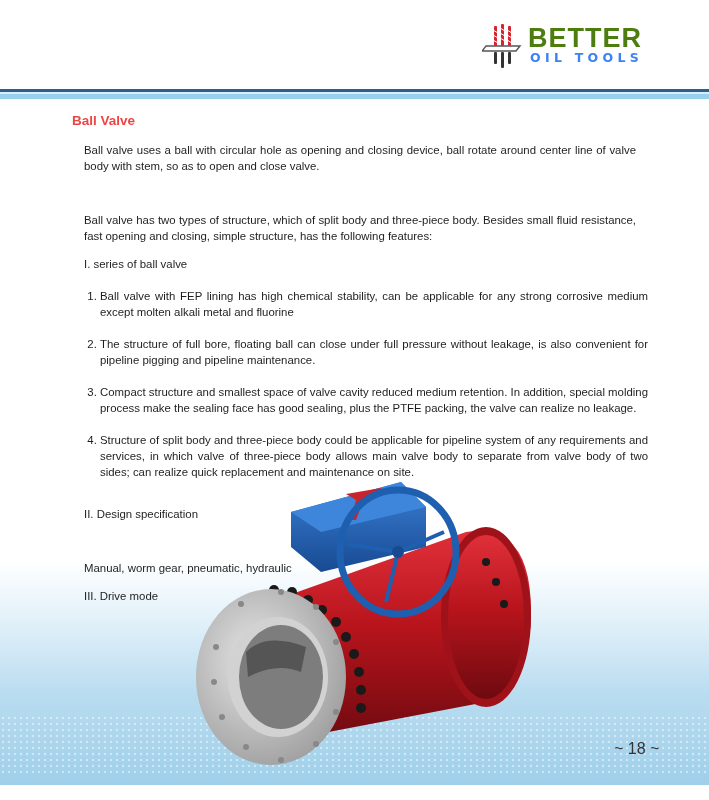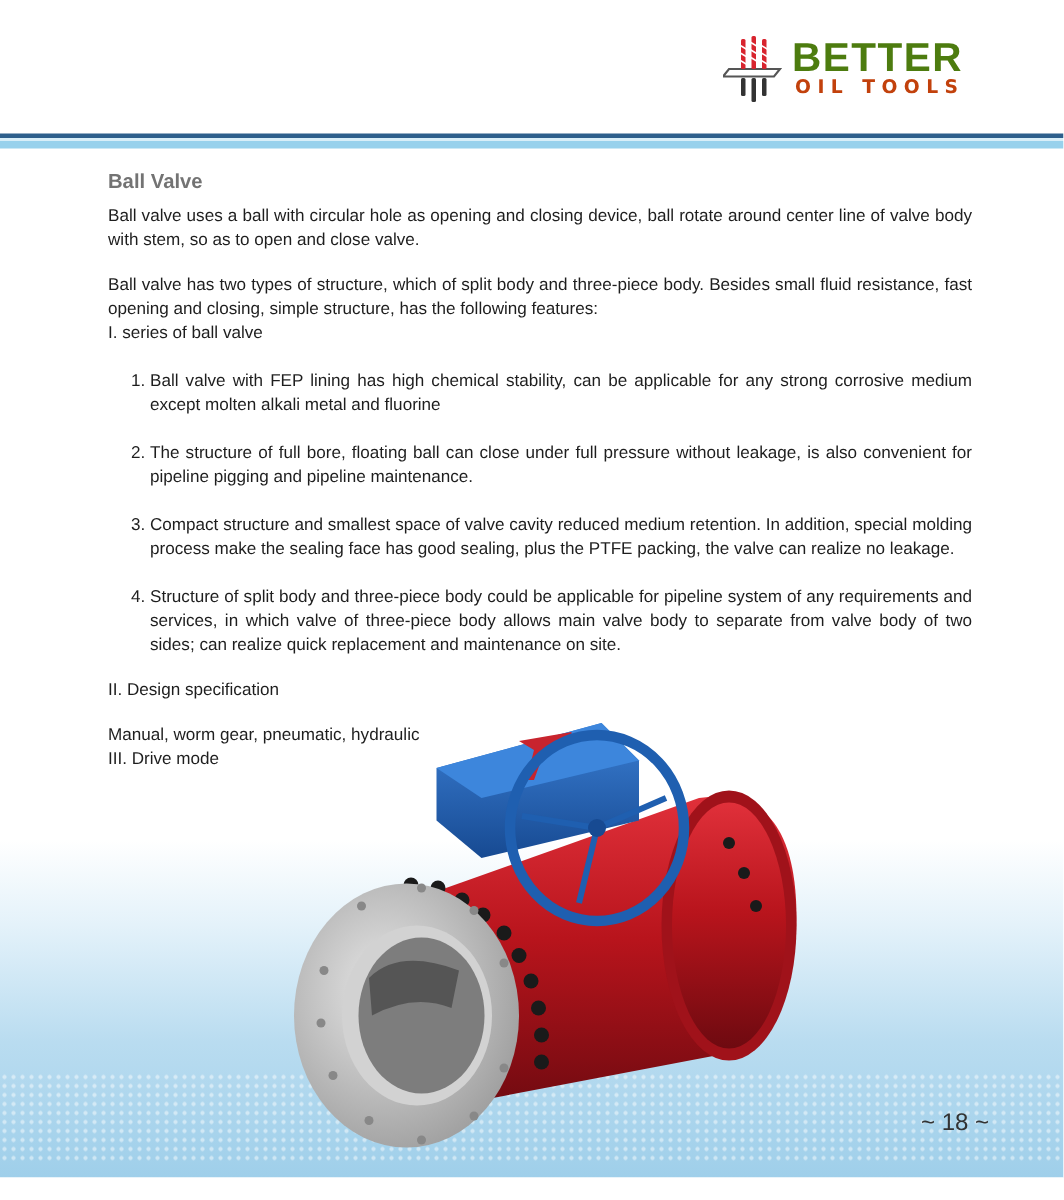--- a/index.html
+++ b/index.html
@@ -21,7 +21,7 @@
     .logo-oil {
       position: absolute; left: 48px; top: 29px;
       font-family: "DejaVu Sans", sans-serif; font-weight: bold;
-      font-size: 12.5px; letter-spacing: 4.3px; color: #c2410c; line-height: 14px;
+      font-size: 12.5px; letter-spacing: 4.3px; color: #3b82f6; line-height: 14px;
     }
     .rule-dark { position: absolute; left: 0; top: 89px; width: 709px; height: 3px; background: #2d5f8c; }
     .rule-thin { position: absolute; left: 0; top: 92px; width: 709px; height: 2px; background: #d8eef8; }

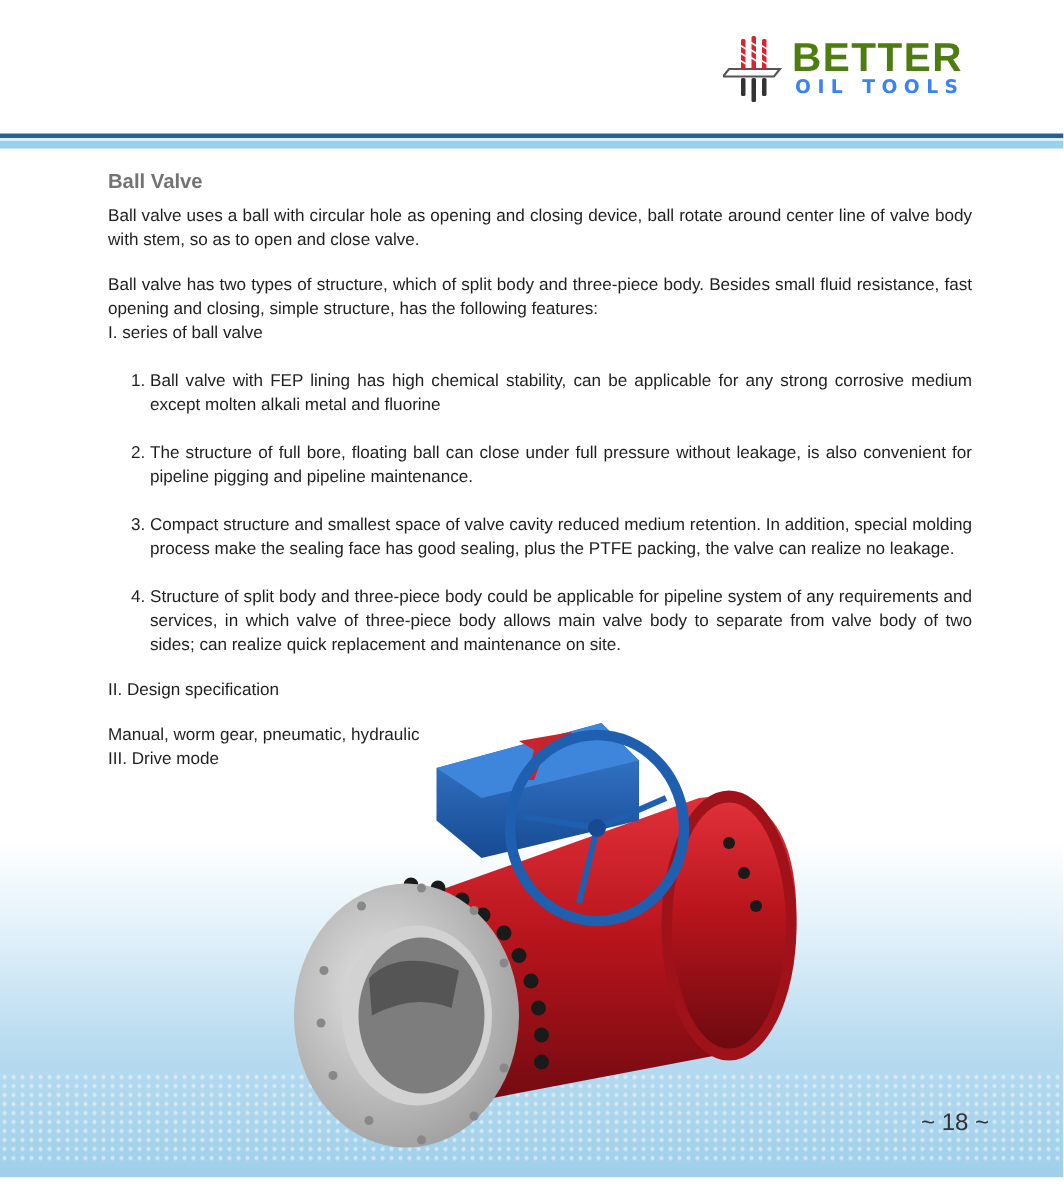--- a/index.html
+++ b/index.html
@@ -39,7 +39,7 @@
     .bg-bottom .white-band { position: absolute; left: 0; right: 0; bottom: -15px; height: 15px; background: #fff; }
 
     .content { position: absolute; left: 72px; top: 112px; width: 576px; font-size: 11.4px; line-height: 16px; }
-    .title { color: #737373; font-weight: bold; font-size: 13.5px; line-height: 18px; margin: 0 0 6px 0; }
+    .title { color: #ef4444; font-weight: bold; font-size: 13.5px; line-height: 18px; margin: 0 0 6px 0; }
     .para { margin: 0; text-align: justify; }
     .gap { height: 14px; }
     ol.features { margin: 0; padding: 0 0 0 28px; }

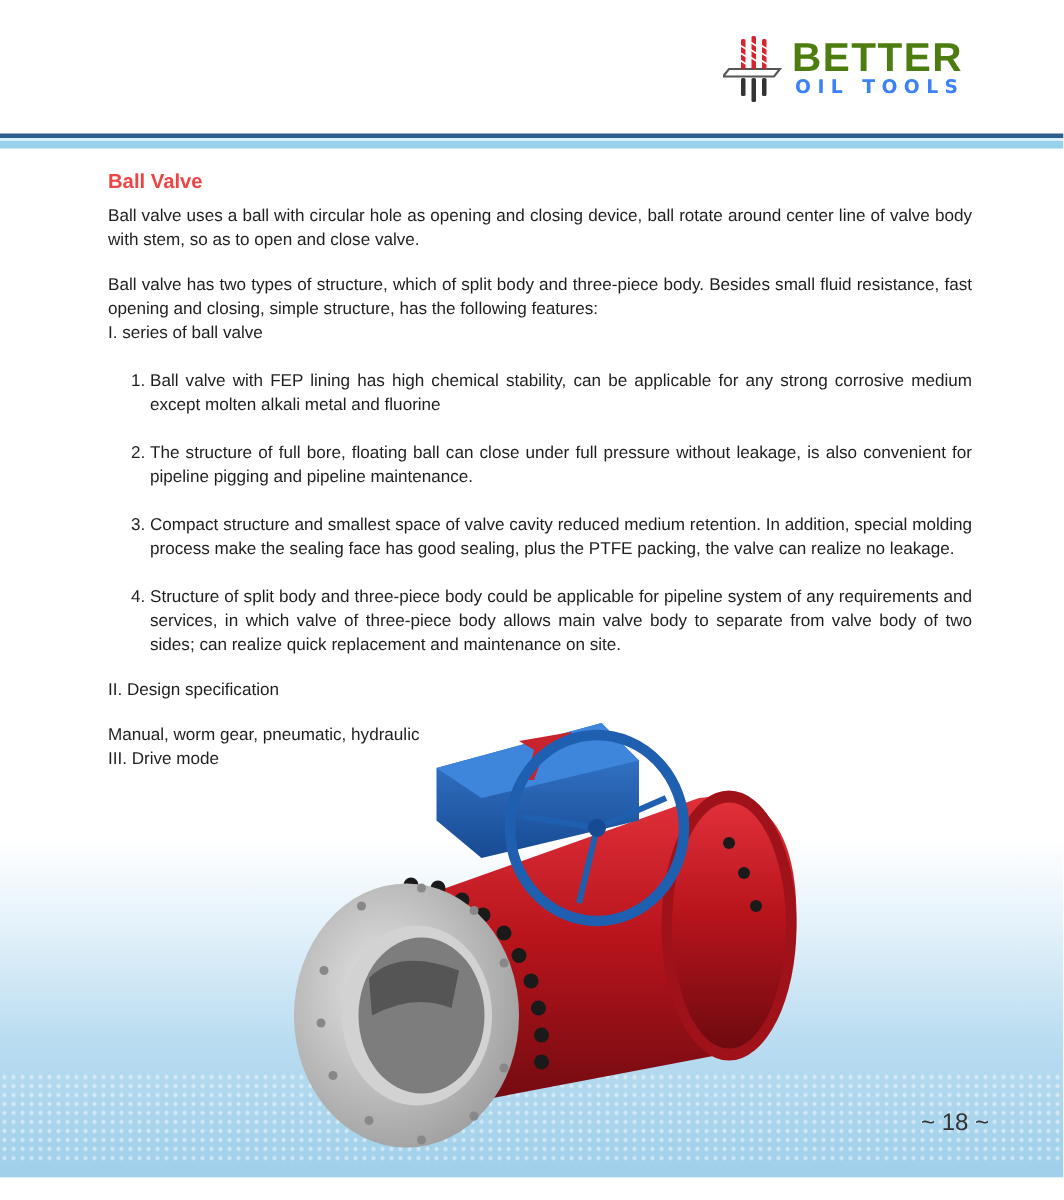--- a/index.html
+++ b/index.html
@@ -40,7 +40,7 @@
 
     .content { position: absolute; left: 72px; top: 112px; width: 576px; font-size: 11.4px; line-height: 16px; }
     .title { color: #ef4444; font-weight: bold; font-size: 13.5px; line-height: 18px; margin: 0 0 6px 0; }
-    .para { margin: 0; text-align: justify; }
+    .para { margin: 12px; text-align: justify; }
     .gap { height: 14px; }
     ol.features { margin: 0; padding: 0 0 0 28px; }
     ol.features li { text-align: justify; padding-left: 0; margin-top: 16px; }

